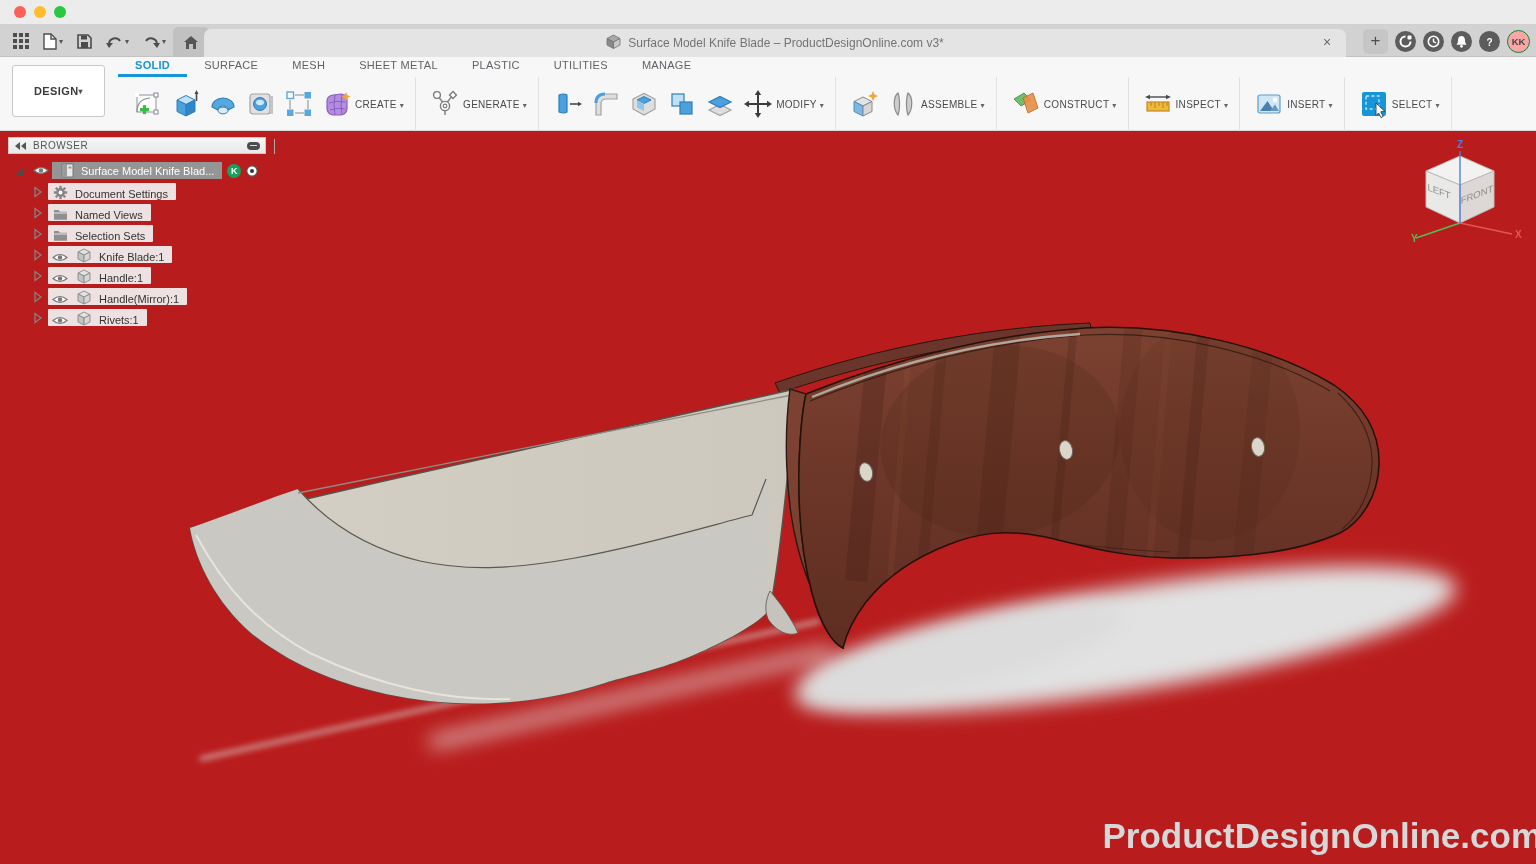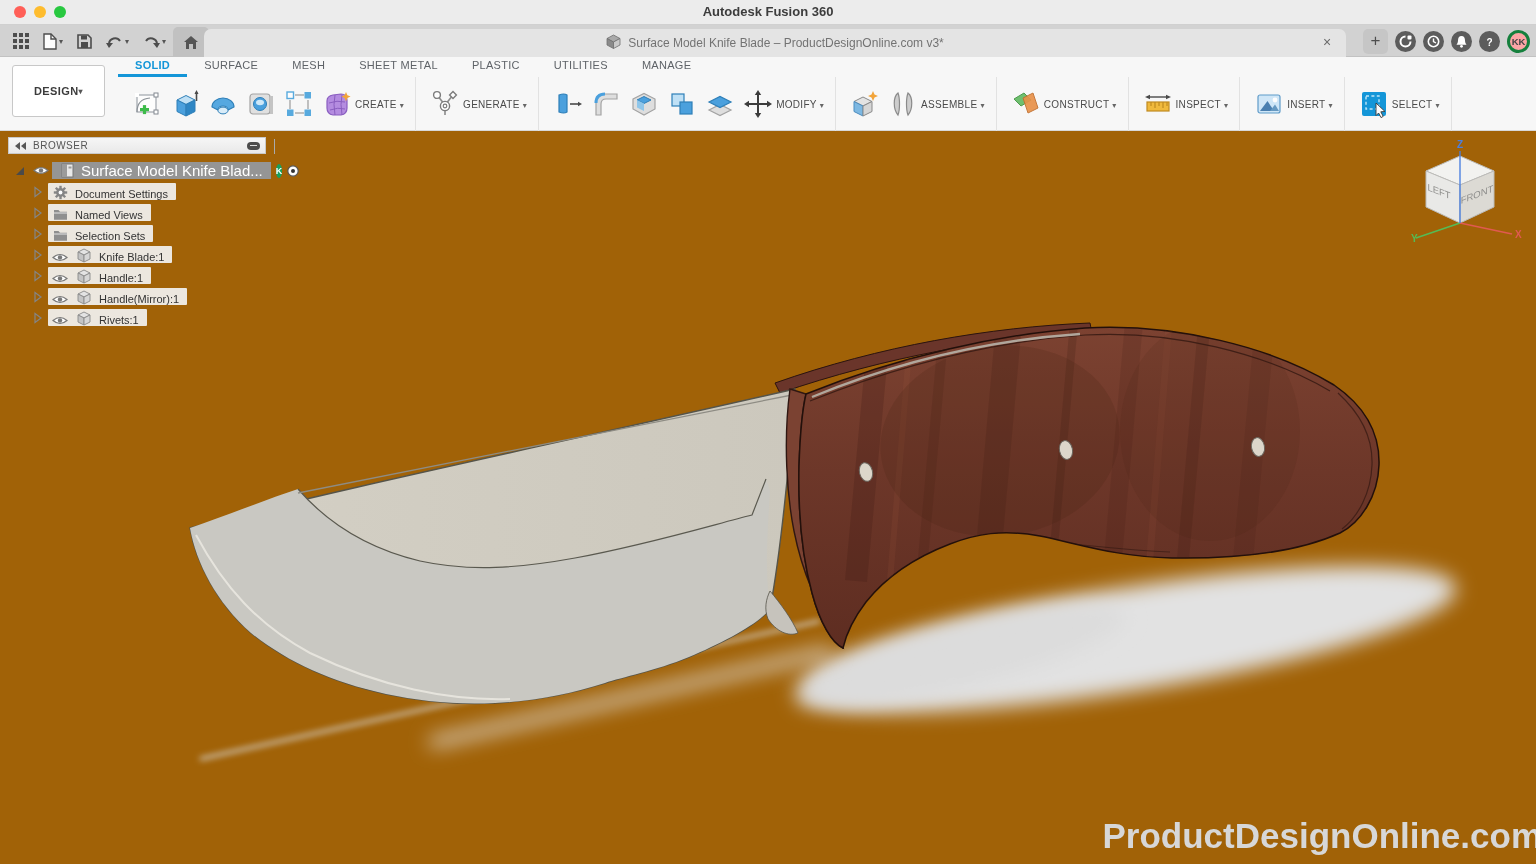--- a/index.html
+++ b/index.html
@@ -101,7 +101,6 @@
     <span class="light yellow"></span>
     <span class="light green"></span>
   </div>
-  <div class="win-title">Autodesk Fusion 360</div>
 </div>
 
 <div class="tabbar">

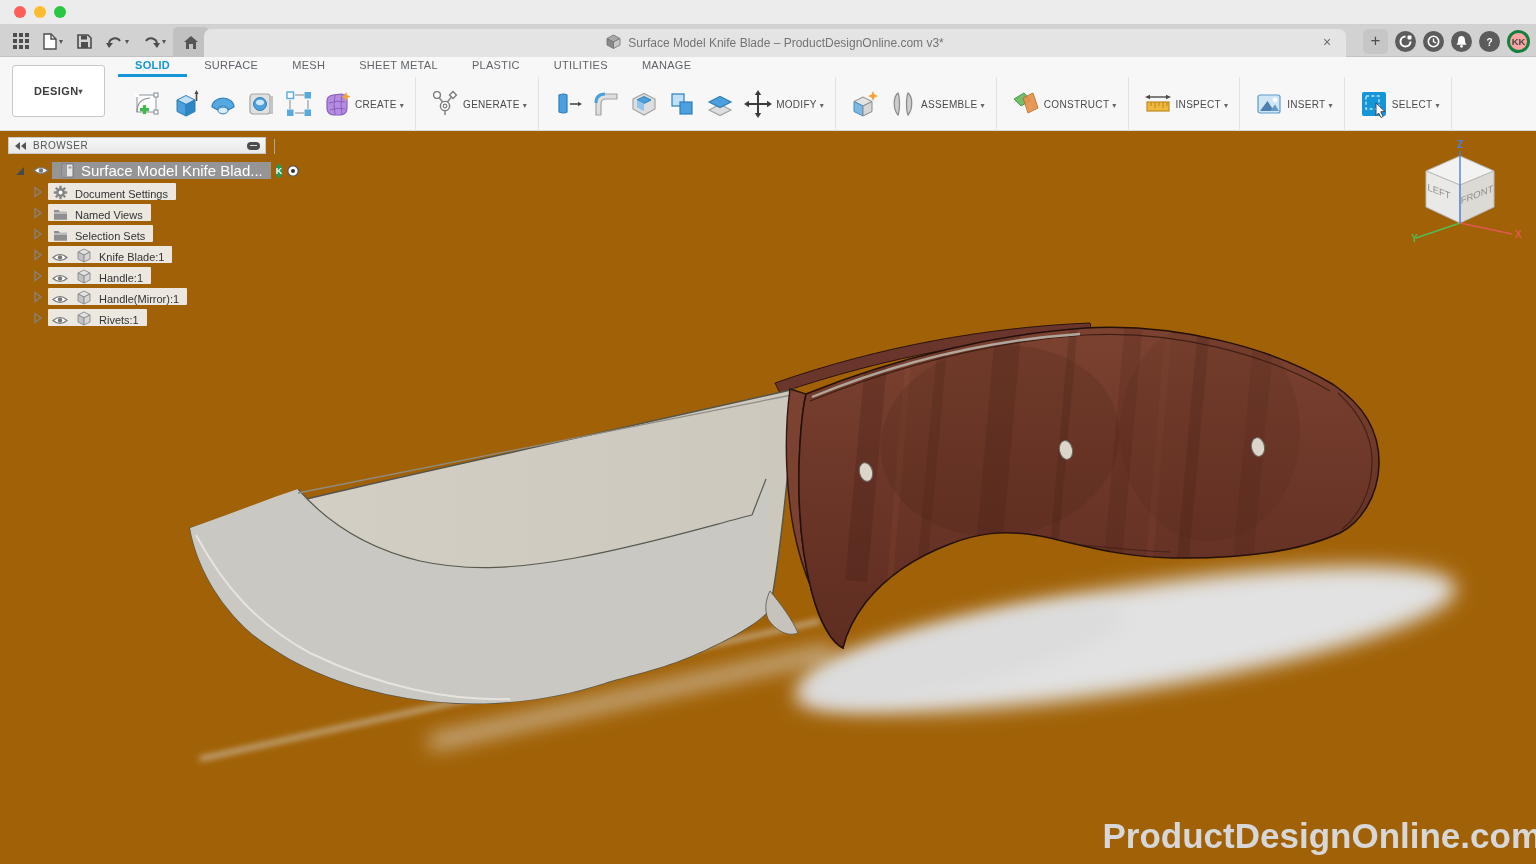--- a/index.html
+++ b/index.html
@@ -36,7 +36,7 @@
     font-size:17px; color:#4e4e4e; text-align:center; line-height:23px; }
   .round-icon { width:21px; height:21px; border-radius:50%; background:#5c5c5c;
     display:flex; align-items:center; justify-content:center; }
-  .avatar { width:23px; height:23px; border-radius:50%; background:#fca5a5; border:3px solid #15803d;
+  .avatar { width:23px; height:23px; border-radius:50%; background:#fca5a5; border:1px solid #15803d;
     font-size:9.5px; font-weight:700; color:#444; display:flex; align-items:center; justify-content:center; }
 
   

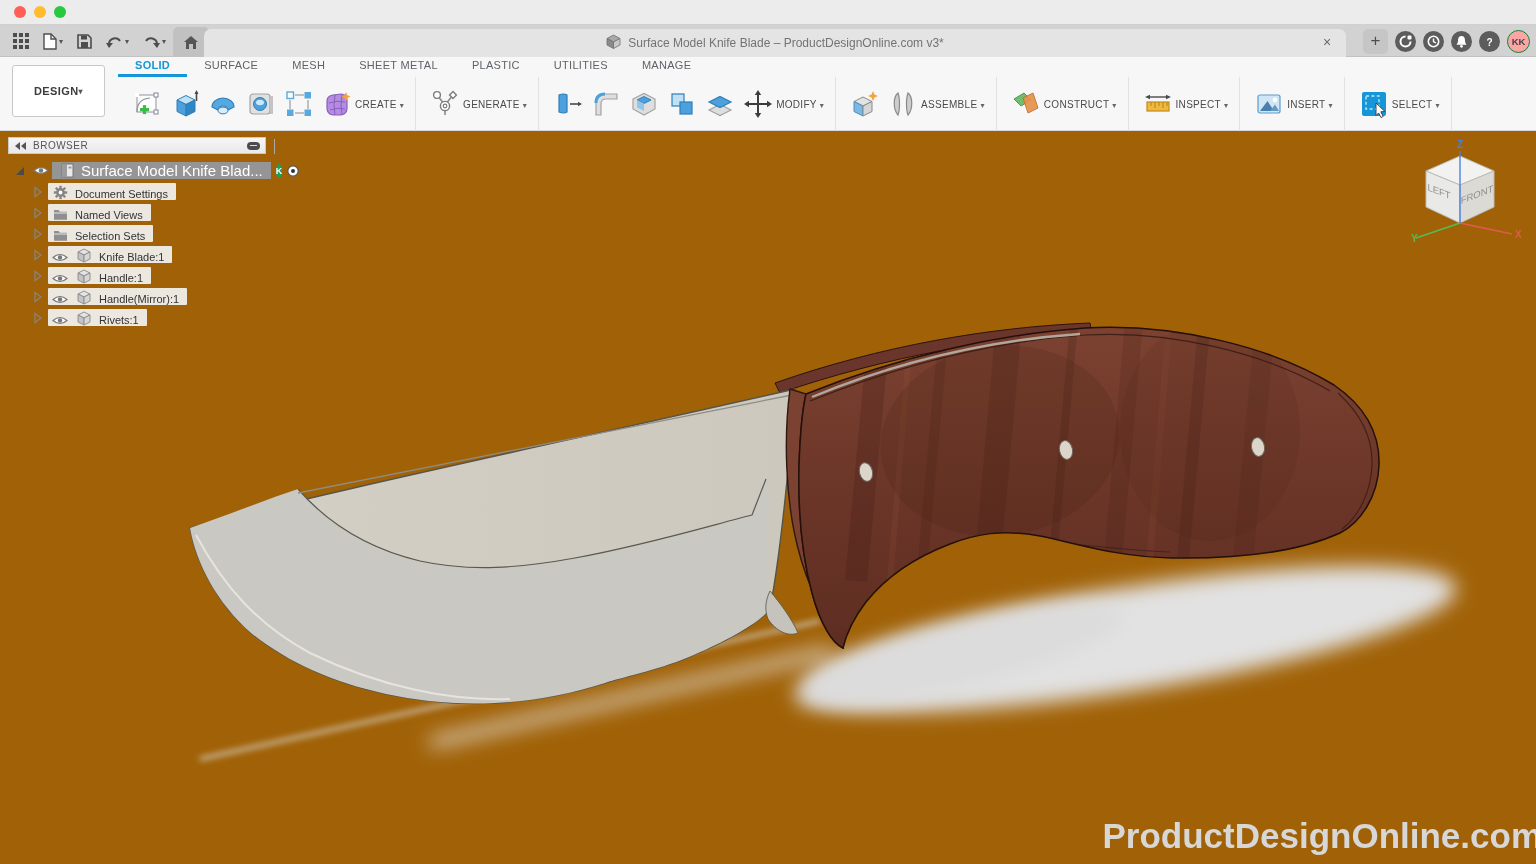--- a/index.html
+++ b/index.html
@@ -62,7 +62,7 @@
   .group-label .caret { font-size:8px; color:#666; }
 
   
-  .canvas { position:absolute; left:0; top:131px; width:1536px; height:733px; background:#a16207; }
+  .canvas { position:absolute; left:0; top:131px; width:1536px; height:733px; background:#b91c1c; }
   .knife-svg { position:absolute; left:0; top:0; }
   .watermark { position:absolute; right:-6px; bottom:8px; font-size:35px; font-weight:700;
     color:#d7d7d7; letter-spacing:0px; white-space:nowrap; }

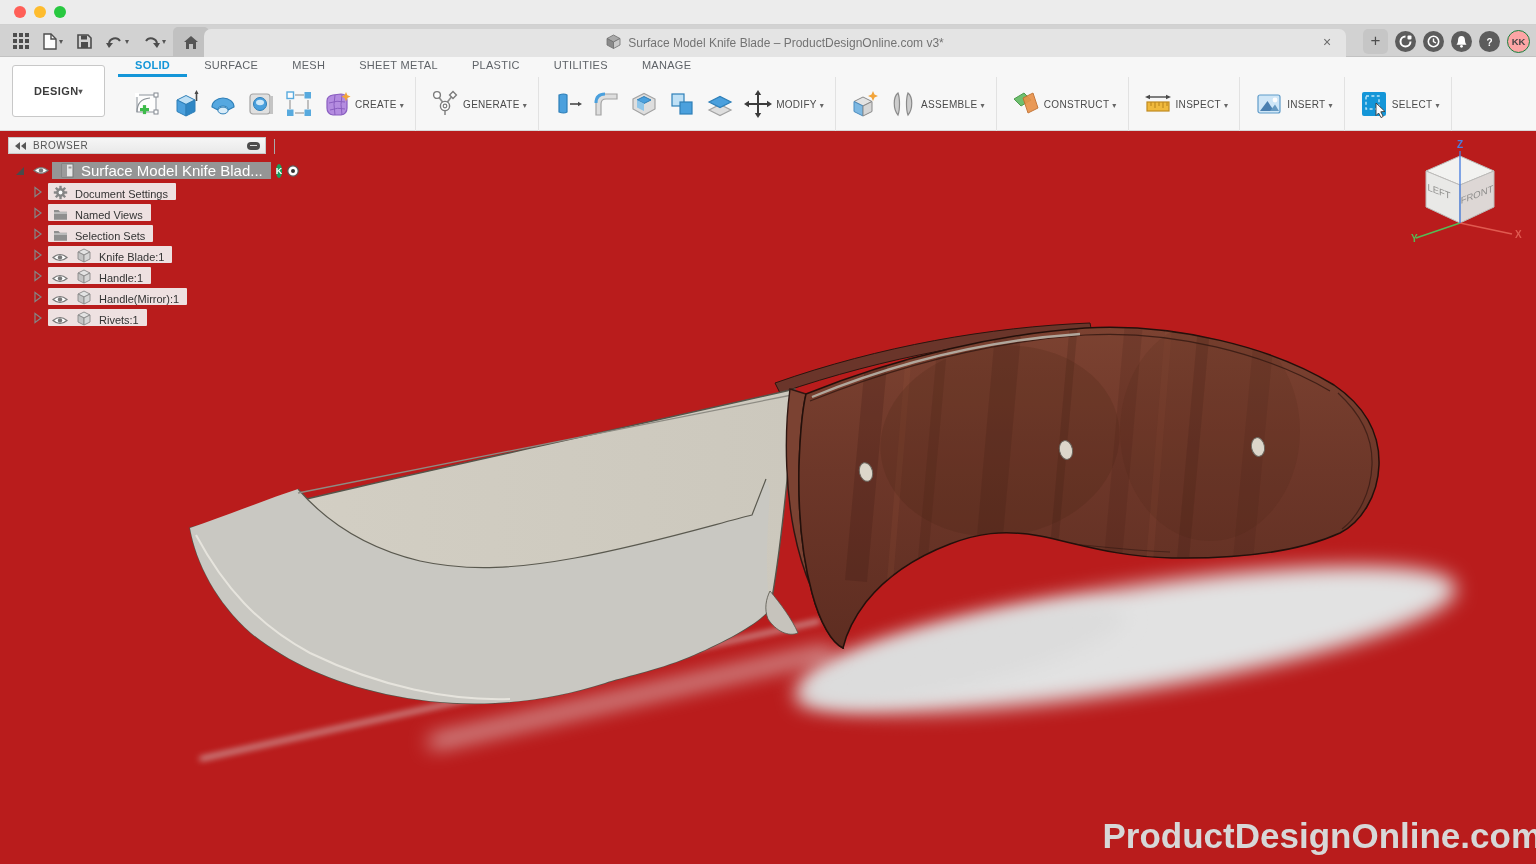--- a/index.html
+++ b/index.html
@@ -85,7 +85,7 @@
   .rowbg .slot { width:24px; }
   .tlabel { padding-left:3px; white-space:nowrap; }
   .root-pill { display:flex; align-items:center; height:17px; background:#959595; padding:0 8px 0 4px; }
-  .root-pill .tlabel { color:#fff; font-size:15px; }
+  .root-pill .tlabel { color:#fff; font-size:11px; }
   .badge { width:14px; height:14px; border-radius:50%; background:#18a05e; color:#fff;
     font-size:9px; font-weight:700; display:flex; align-items:center; justify-content:center; margin-left:5px; }
 

